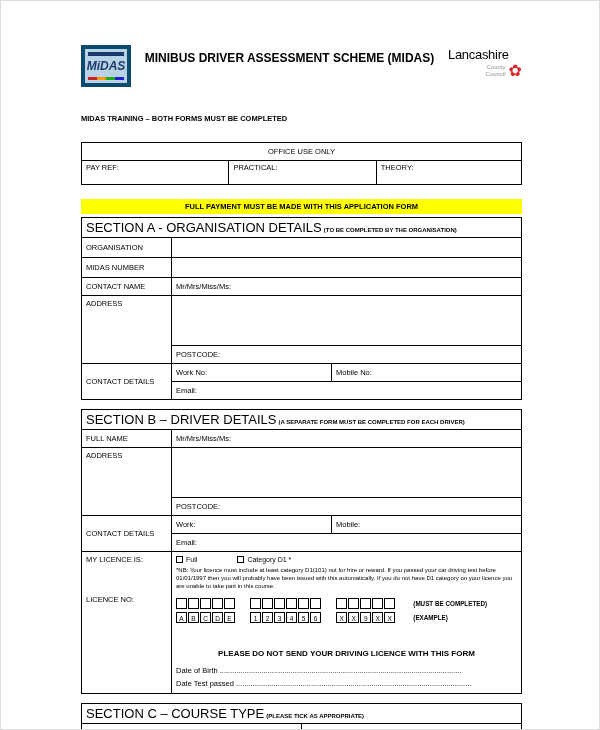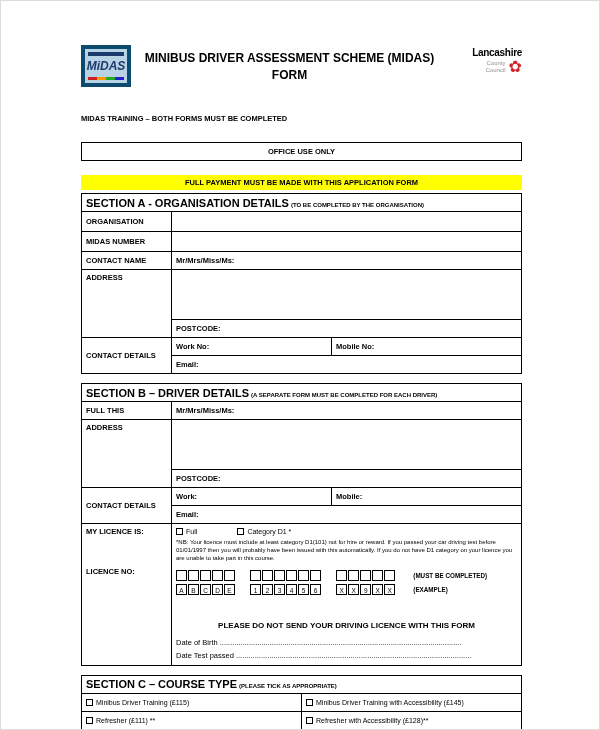--- a/index.html
+++ b/index.html
@@ -14,7 +14,7 @@
   .midas-bottom{position:absolute;bottom:3px;left:3px;right:3px;height:3px;background:linear-gradient(90deg,#c22 0 25%,#f90 25% 50%,#2a2 50% 75%,#22c 75% 100%);}
   .title-block{flex:1;text-align:center;font-family:Liberation Sans, sans-serif;font-weight:bold;font-size:12px;line-height:1.4;padding-top:5px;}
   .lanc-logo{width:74px;padding-top:2px;}
-  .lanc-name{font-weight:bold;font-size:10px;letter-spacing:-0.3px;text-align:right;}
+  .lanc-name{font-weight:normal;font-size:13px;letter-spacing:-0.3px;}
   .lanc-row{display:flex;align-items:center;justify-content:flex-end;gap:3px;margin-top:1px;}
   .lanc-sub{font-size:6px;color:#8f8f8f;line-height:1.2;text-align:right;}
   .rose{color:#d8232a;font-size:16px;line-height:1;}

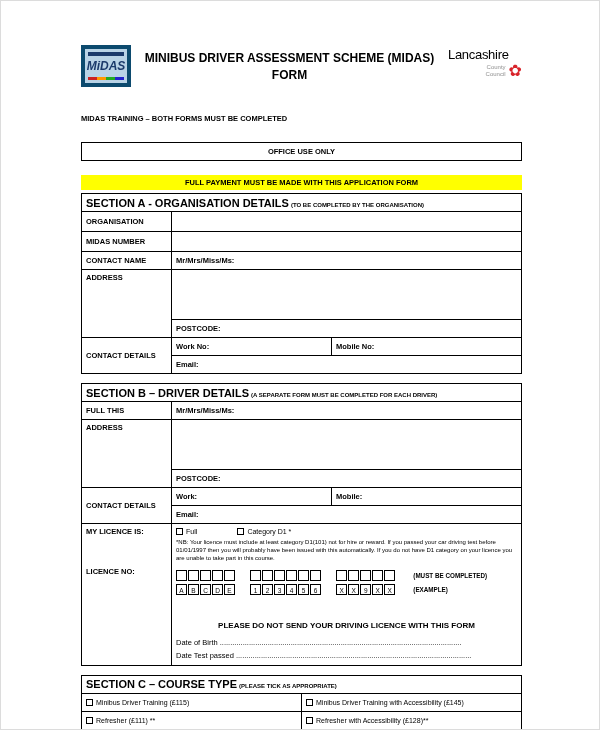--- a/index.html
+++ b/index.html
@@ -68,7 +68,6 @@
       </div>
       <div class="title-block">
         <div>MINIBUS DRIVER ASSESSMENT SCHEME (MIDAS)</div>
-        <div>FORM</div>
       </div>
       <div class="lanc-logo">
         <div class="lanc-name">Lancashire</div>

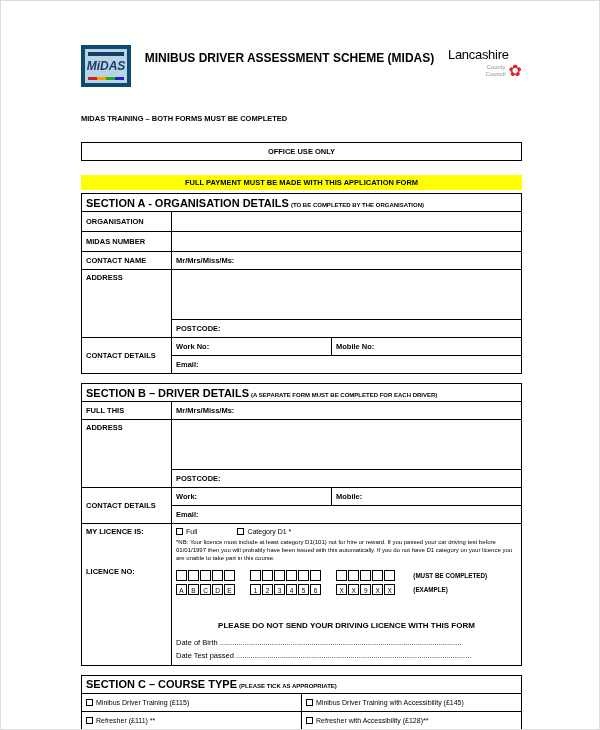--- a/index.html
+++ b/index.html
@@ -23,7 +23,7 @@
 
   table{width:100%;border-collapse:collapse;table-layout:fixed;}
   td{border:1px solid #000;font-size:7.5px;padding:2px 4px;vertical-align:middle;overflow:hidden;height:13px;}
-  .label{font-weight:bold;}
+  .label{font-weight:normal;}
   .center{text-align:center;}
   .vtop{vertical-align:top;padding-top:3px;}
 

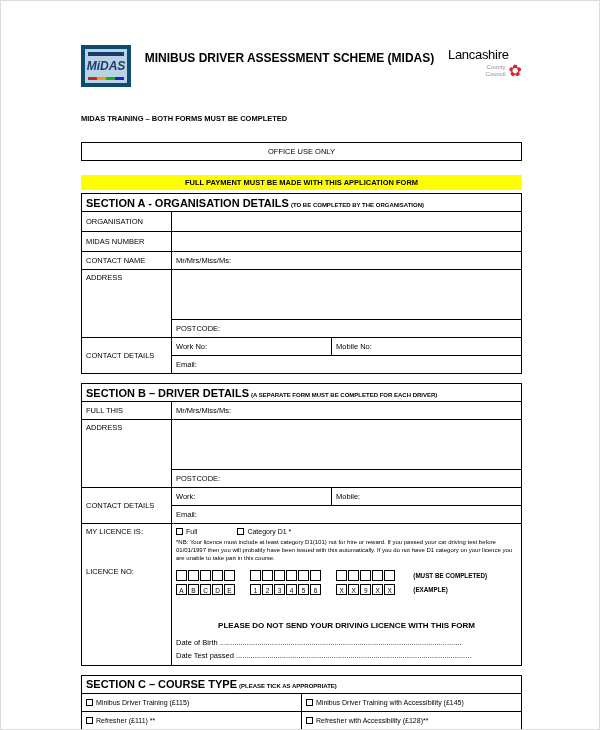--- a/index.html
+++ b/index.html
@@ -93,6 +93,11 @@
           <tr>
         <td colspan="3" class="label center">OFFICE USE ONLY</td>
       </tr>
+      <tr class="office-vals">
+        <td><span class="label">PAY REF:</span></td>
+        <td><span class="label">PRACTICAL:</span></td>
+        <td><span class="label">THEORY:</span></td>
+      </tr>
     </tbody>
       </table>
 

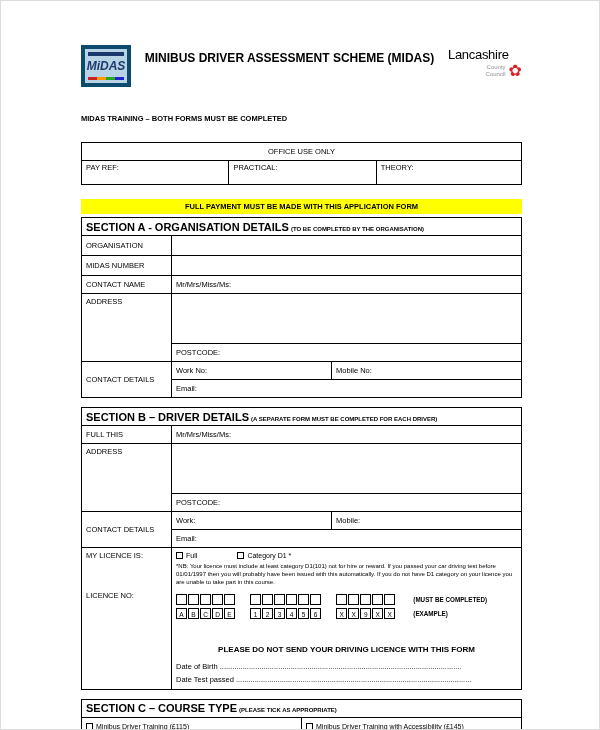--- a/index.html
+++ b/index.html
@@ -33,7 +33,7 @@
   .banner{background:#ffff00;font-weight:bold;font-size:7.5px;text-align:center;padding:3px 4px;margin-bottom:3px;}
 
   .sec{margin-bottom:9px;}
-  .sec-hdr-big{font-size:11px;font-weight:bold;}
+  .sec-hdr-big{font-size:13px;font-weight:normal;}
   .sec-hdr-small{font-size:6px;font-weight:bold;}
   .fill{height:15px;}
   .addr-fill{height:45px;}

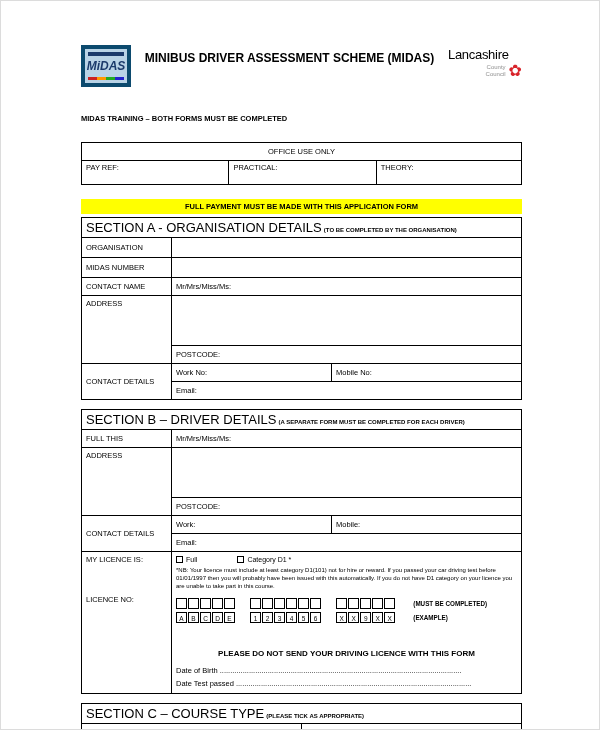--- a/index.html
+++ b/index.html
@@ -160,7 +160,7 @@
         </td>
       </tr>
       <tr>
-        <td class="label">FULL THIS</td>
+        <td class="label">FULL NAME</td>
         <td colspan="2" class="label"><span>Mr/Mrs/Miss/Ms:</span></td>
       </tr>
       <tr>

